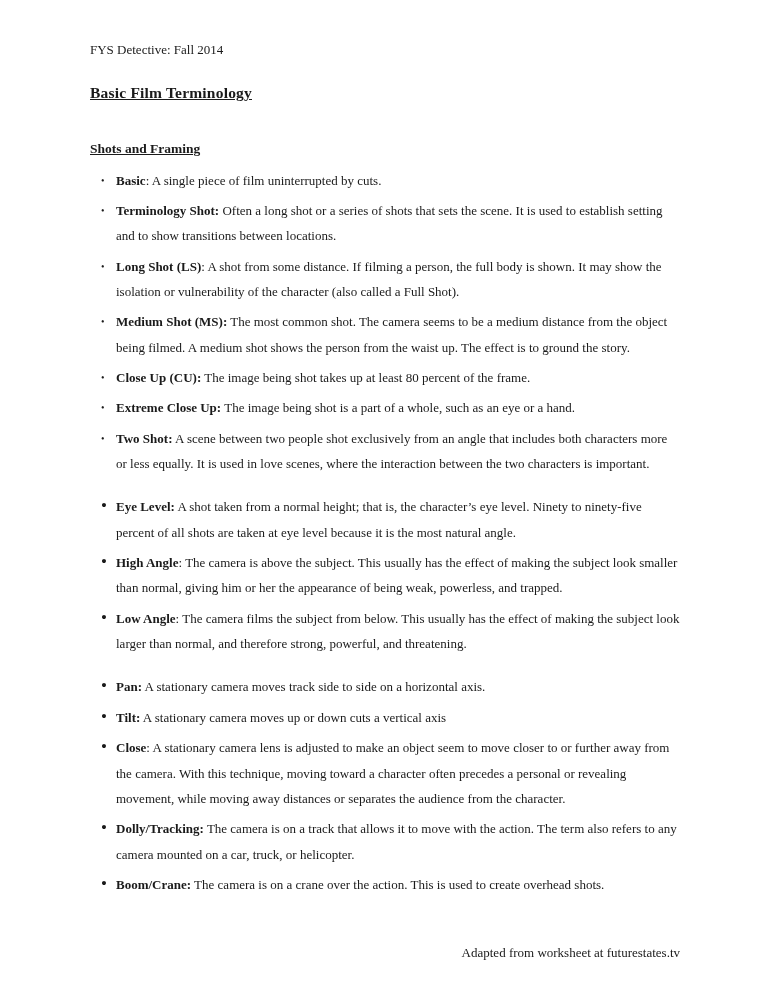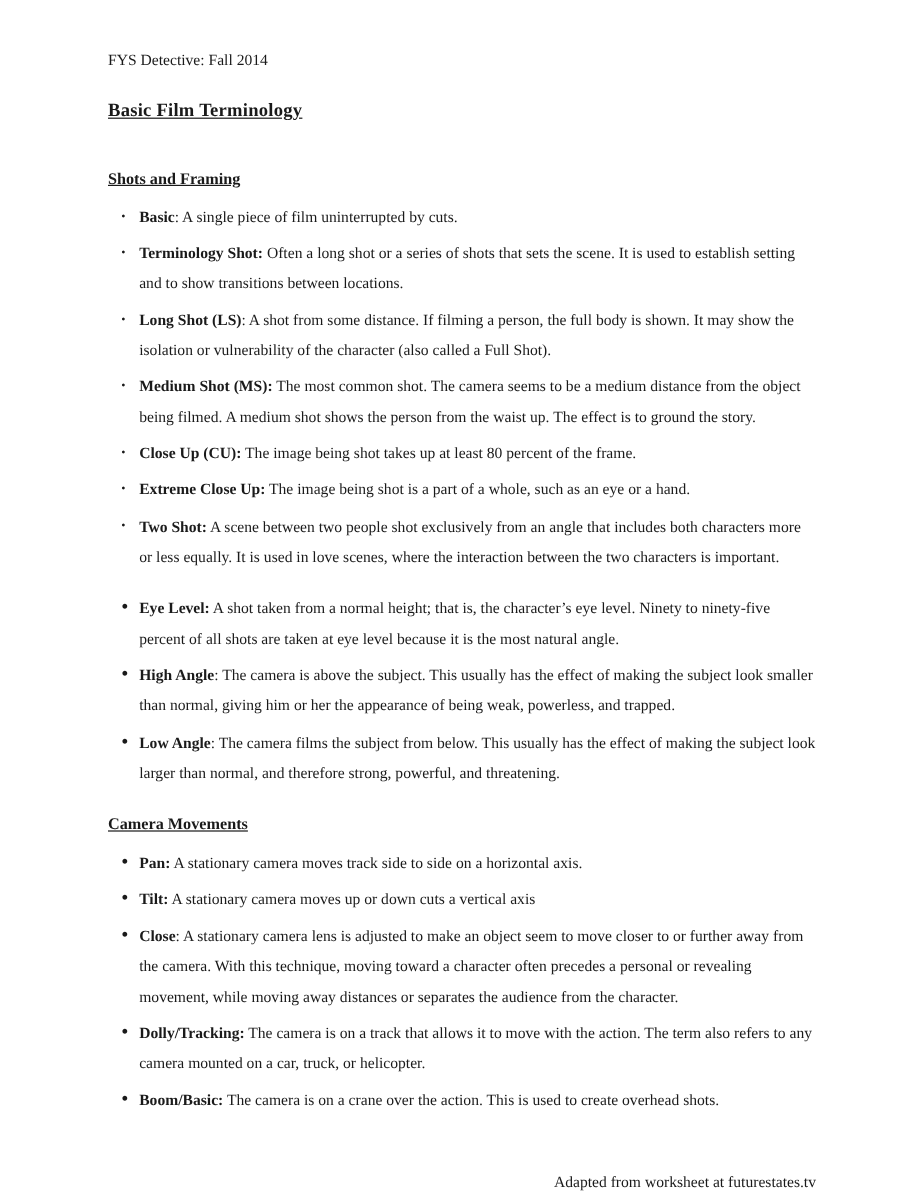--- a/index.html
+++ b/index.html
@@ -122,7 +122,6 @@
         </div>
       </section>
       <section class="section">
-        <h2 class="section-heading">Camera Movements</h2>
         <div class="bullet-item large">
           <span class="bullet">•</span>
           <div class="item-text"><span class="term">Pan:</span><span> A stationary camera moves track side to side on a horizontal axis.</span></div>

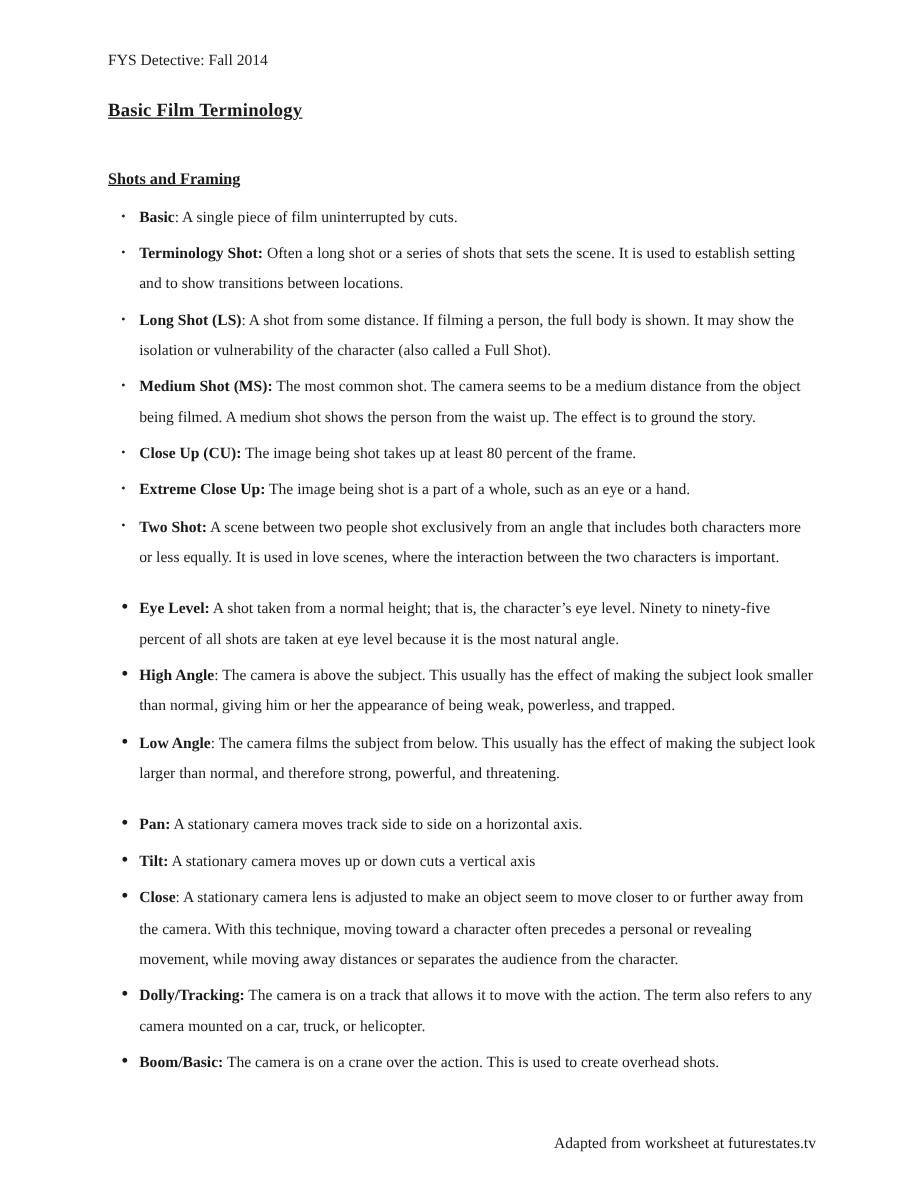--- a/index.html
+++ b/index.html
@@ -140,7 +140,7 @@
         </div>
         <div class="bullet-item large">
           <span class="bullet">•</span>
-          <div class="item-text"><span class="term">Boom/Basic:</span><span> The camera is on a crane over the action. This is used to create overhead shots.</span></div>
+          <div class="item-text"><span class="term">Boom/Crane:</span><span> The camera is on a crane over the action. This is used to create overhead shots.</span></div>
         </div>
       </section>
     </div>

